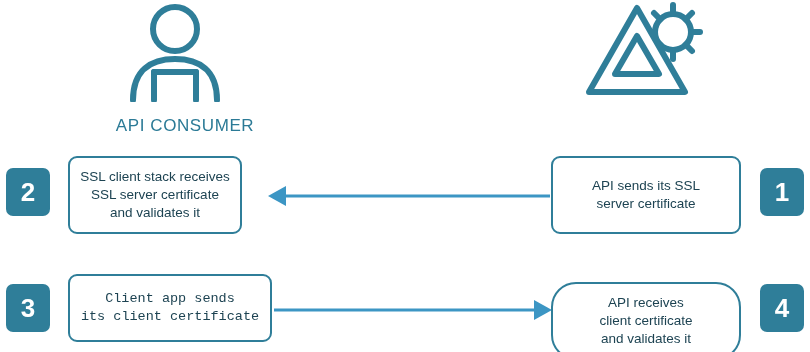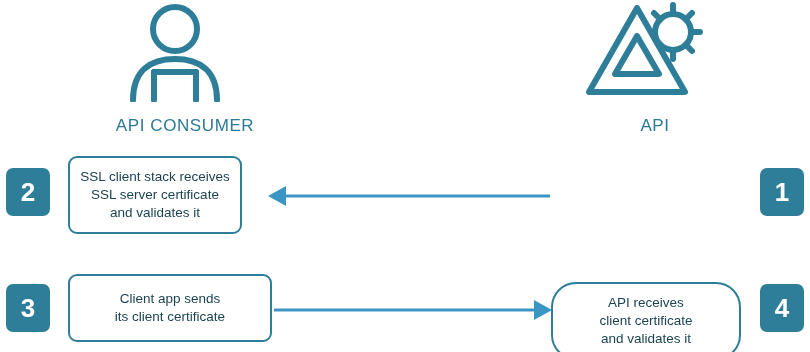--- a/index.html
+++ b/index.html
@@ -127,7 +127,6 @@
   </div>
 
   <div class="col-title consumer">API CONSUMER</div>
-  <div class="col-title api">API</div>
 
   <div class="badge" style="left:6px; top:168px;">2</div>
 

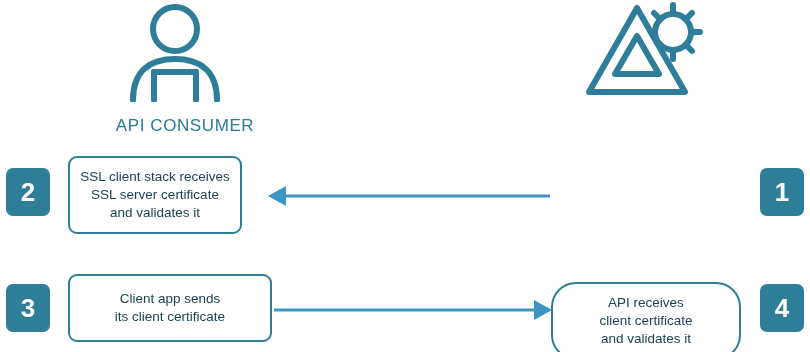--- a/index.html
+++ b/index.html
@@ -141,6 +141,10 @@
     <polygon points="0,16 18,6 18,26" fill="#3c96c4"></polygon>
   </svg>
 
+  <div class="box" style="left:551px; top:156px; width:190px; height:78px;">
+    <span class="box-text">API sends its SSL
+server certificate</span>
+  </div>
 
   <div class="badge" style="left:760px; top:168px;">1</div>
 

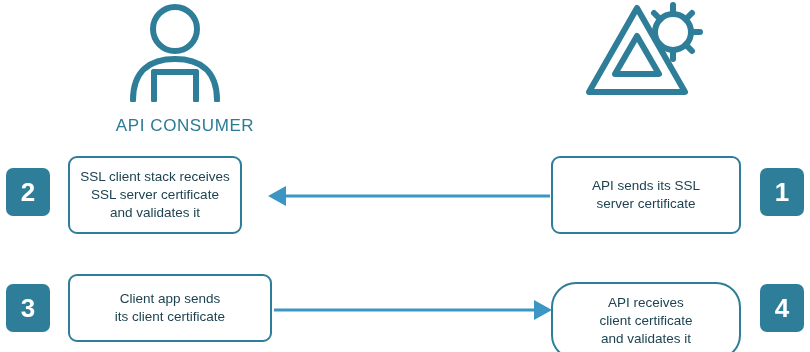--- a/index.html
+++ b/index.html
@@ -150,7 +150,7 @@
 
   <div class="badge" style="left:6px; top:284px;">3</div>
 
-  <div class="box" style="left:68px; top:274px; width:204px; height:68px;">
+  <div class="box" style="left:68px; top:274px; width:204px; height:68px;font-family:Liberation Mono, monospace;">
     <span class="box-text">Client app sends
 its client certificate</span>
   </div>

